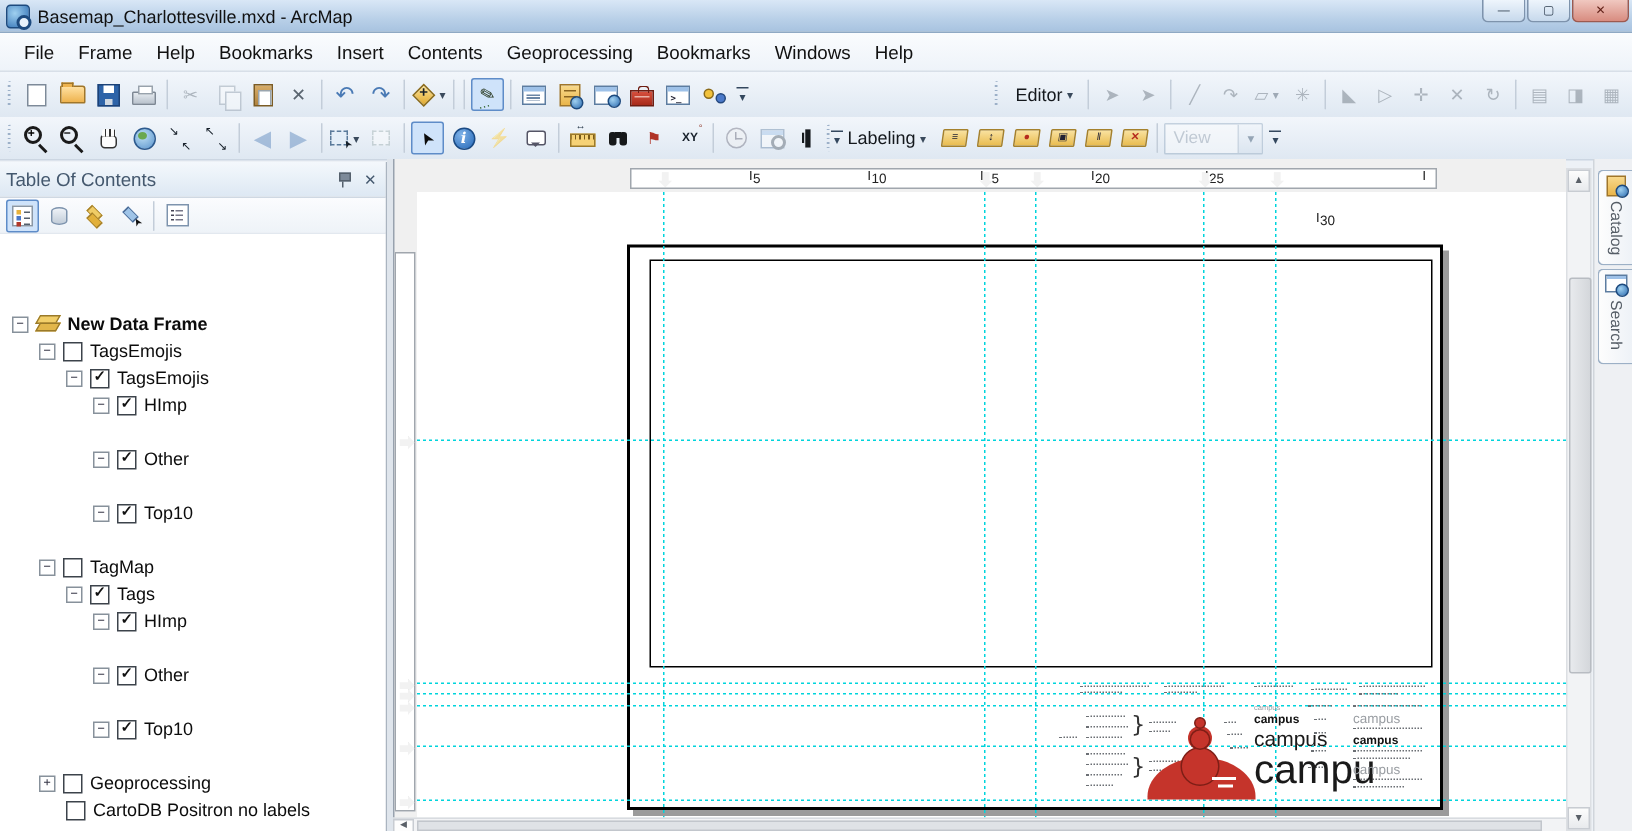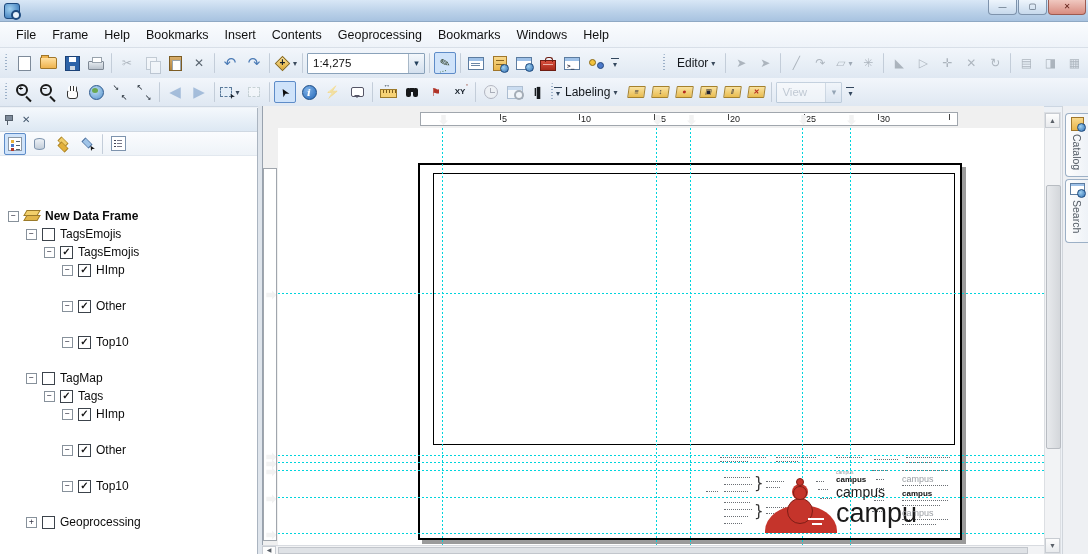--- a/index.html
+++ b/index.html
@@ -226,6 +226,7 @@
 
 <div id="titlebar" class="abs">
   <span class="appico"></span>
+  <span class="ttl">Basemap_Charlottesville.mxd - ArcMap</span>
 </div>
 <div id="winbtns" class="abs">
 

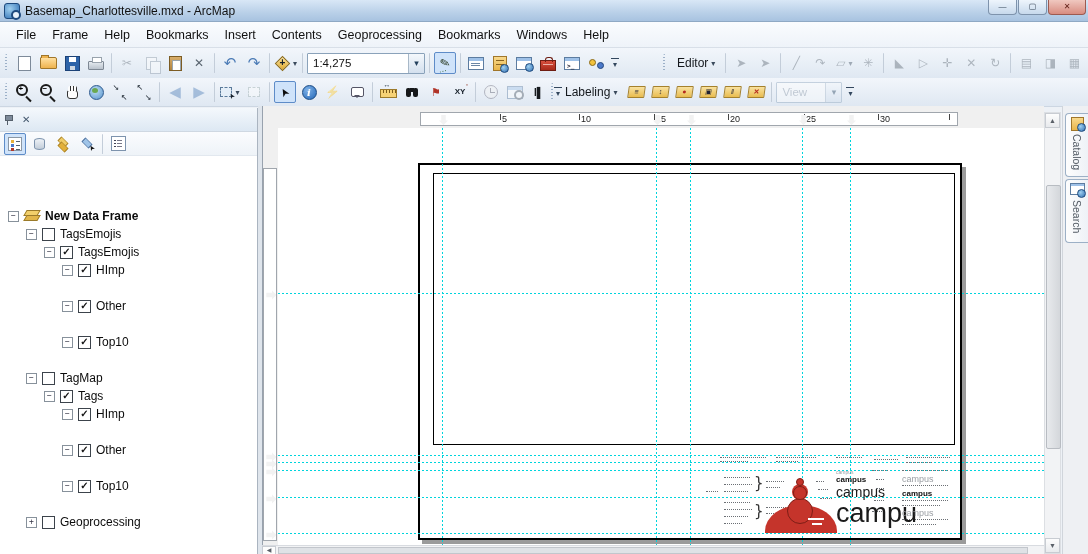--- a/index.html
+++ b/index.html
@@ -300,9 +300,6 @@
       <span class="titem sep">
         <span class="g"></span>
       </span>
-      <span class="titem combo">
-        <span class="g">1:4,275</span>
-      </span>
       <span class="titem sep">
         <span class="g"></span>
       </span>

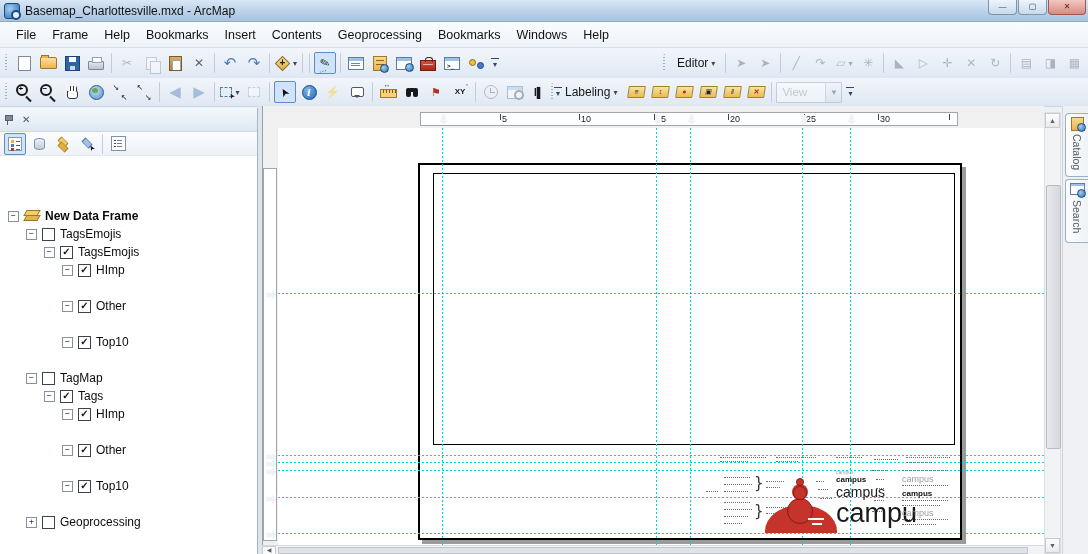--- a/index.html
+++ b/index.html
@@ -528,6 +528,7 @@
 
 <div id="toc" class="abs">
   <div id="toc-header" class="abs">
+    <span class="htxt">Table Of Contents</span>
     <span class="pin"></span>
     <span class="toc-x">✕</span>
   </div>

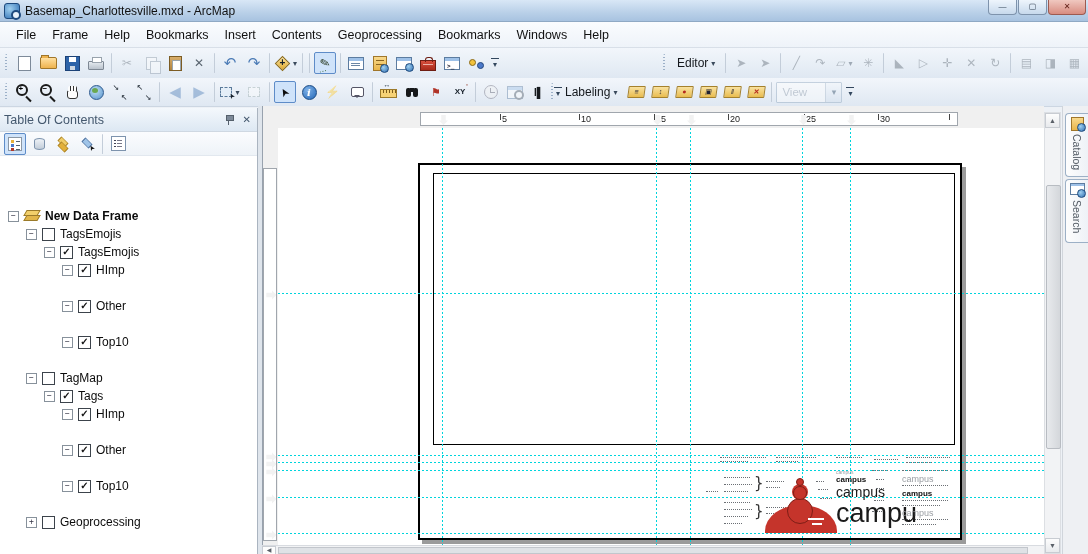--- a/index.html
+++ b/index.html
@@ -687,7 +687,7 @@
         <i></i>
         <b>25</b>
       </span>
-      <span class="hlab" style="left: 457px;">
+      <span class="hlab" style="left: 457px; margin-top: 28px;">
         <i></i>
         <b>30</b>
       </span>

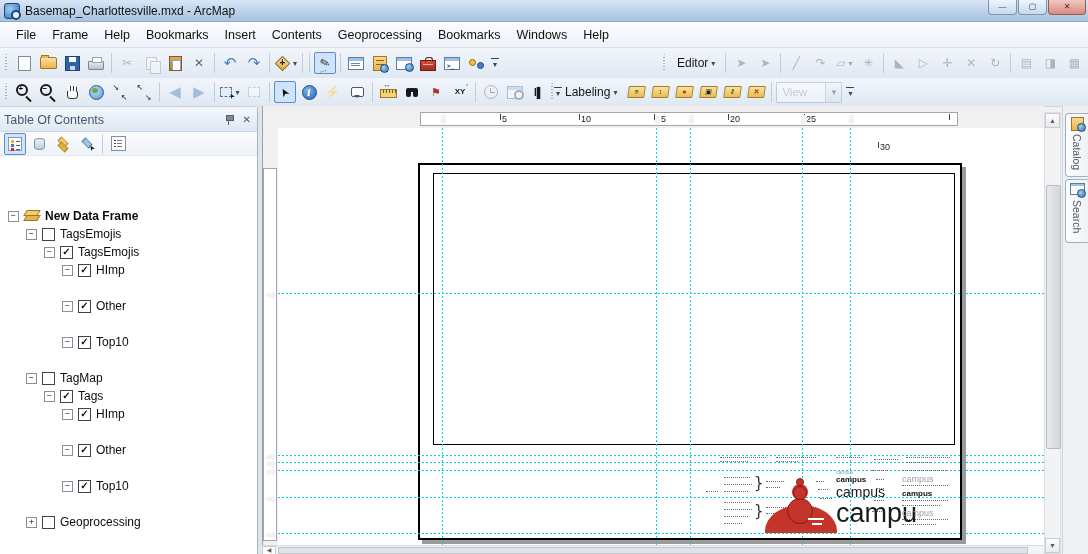--- a/index.html
+++ b/index.html
@@ -639,6 +639,11 @@
         <span class="tlabel">Geoprocessing</span>
       </div>
 
+      <div class="trow" style="left: 44px; top: 376px;">
+
+        <span class="cbox"></span>
+        <span class="tlabel">CartoDB Positron no labels</span>
+      </div>
     </div>
 </div>
 

